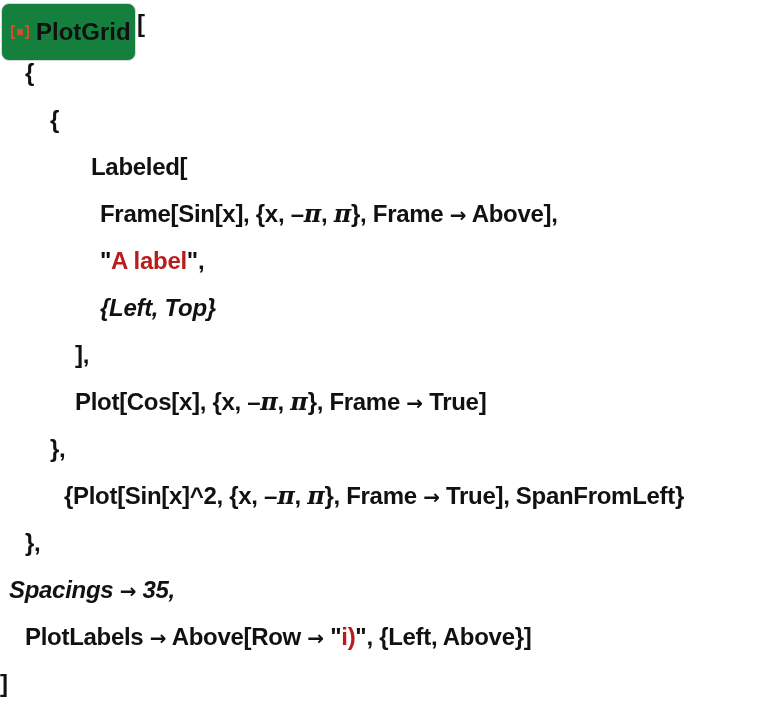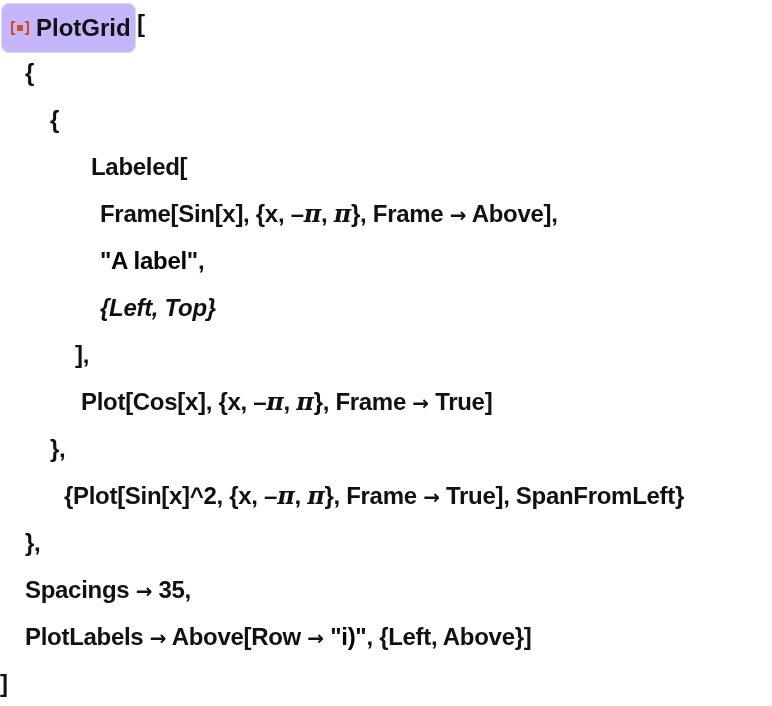--- a/index.html
+++ b/index.html
@@ -15,8 +15,8 @@
   }
   .head-btn {
     display: inline-flex; align-items: center;
-    position: absolute; left: 1px; top: 3px; height: 50px;
-    border: 1.5px solid #d9d9d9; border-radius: 8px; background: #c4b5fd;
+    position: absolute; left: 1px; top: 3px; height: 58px;
+    border: 1.5px solid #d9d9d9; border-radius: 8px; background: #15803d;
     padding: 0 4px 0 8px; box-sizing: border-box;
   }
   .fn-icon {

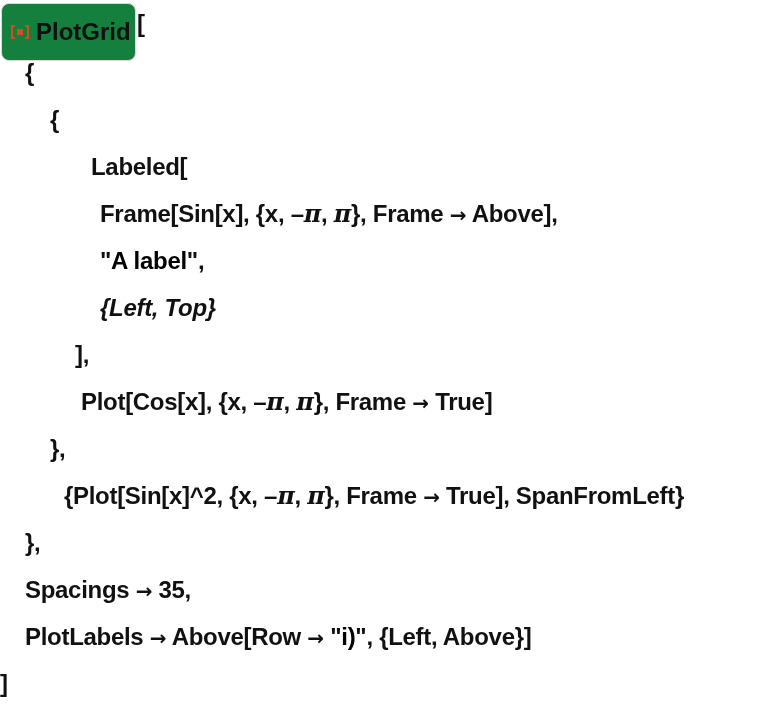--- a/index.html
+++ b/index.html
@@ -34,7 +34,7 @@
   }
   .head-name { font-size: 24px; font-weight: bold; color: #111; }
   .open-bracket { position: absolute; left: 137px; top: 3px; line-height: 42px; font-size: 24px; font-weight: bold; }
-  .str { color: #000000; }
+  .str { color: #b91c1c; }
   .pi { font-family: "DejaVu Serif", "Liberation Serif", serif; font-style: italic; font-weight: bold; }
   .arrow { font-family: "DejaVu Sans", sans-serif; font-weight: bold; font-size: 20px; }
 </style>

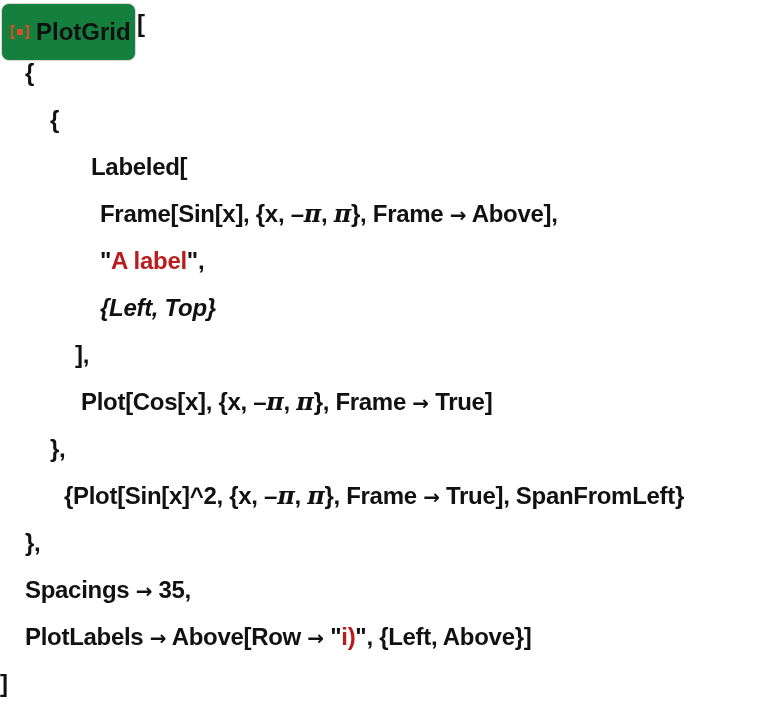--- a/index.html
+++ b/index.html
@@ -73,7 +73,7 @@
   <div class="line" style="top:335px; left:75px;">
     <span>],</span>
   </div>
-  <div class="line" style="top:382px; left:81px;">
+  <div class="line" style="top:382px; left:75px;">
     <span>Plot[Cos[x], {x, </span><span>–</span><span class="pi">π</span><span>, </span><span class="pi">π</span><span>}, Frame </span><span class="arrow">→</span><span> True]</span>
   </div>
   <div class="line" style="top:429px; left:50px;">

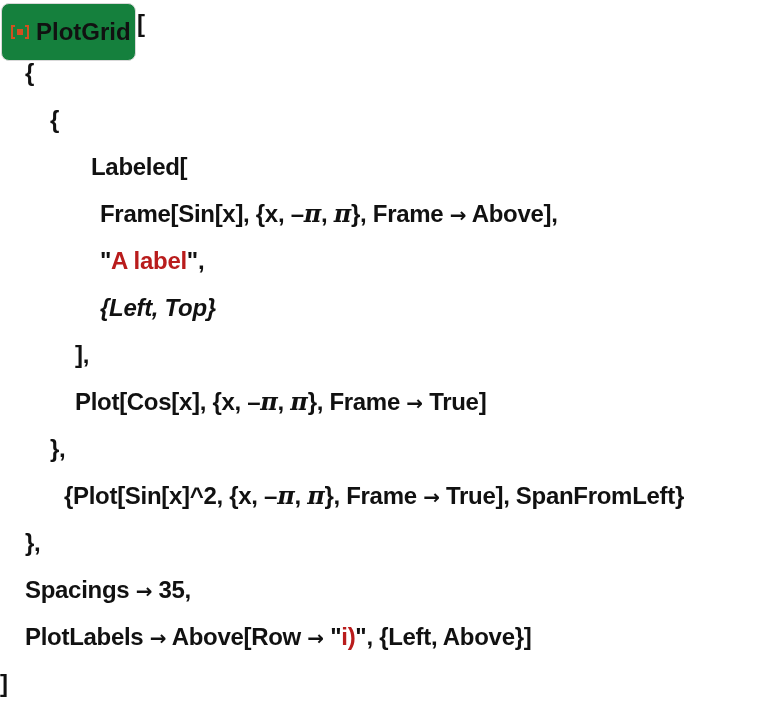--- a/index.html
+++ b/index.html
@@ -85,7 +85,7 @@
   <div class="line" style="top:523px; left:25px;">
     <span>},</span>
   </div>
-  <div class="line" style="top:570px; left:25px;">
+  <div class="line" style="top:570px; left:9px;font-style:italic;">
     <span>Spacings </span><span class="arrow">→</span><span> 35,</span>
   </div>
   <div class="line" style="top:617px; left:25px;">

